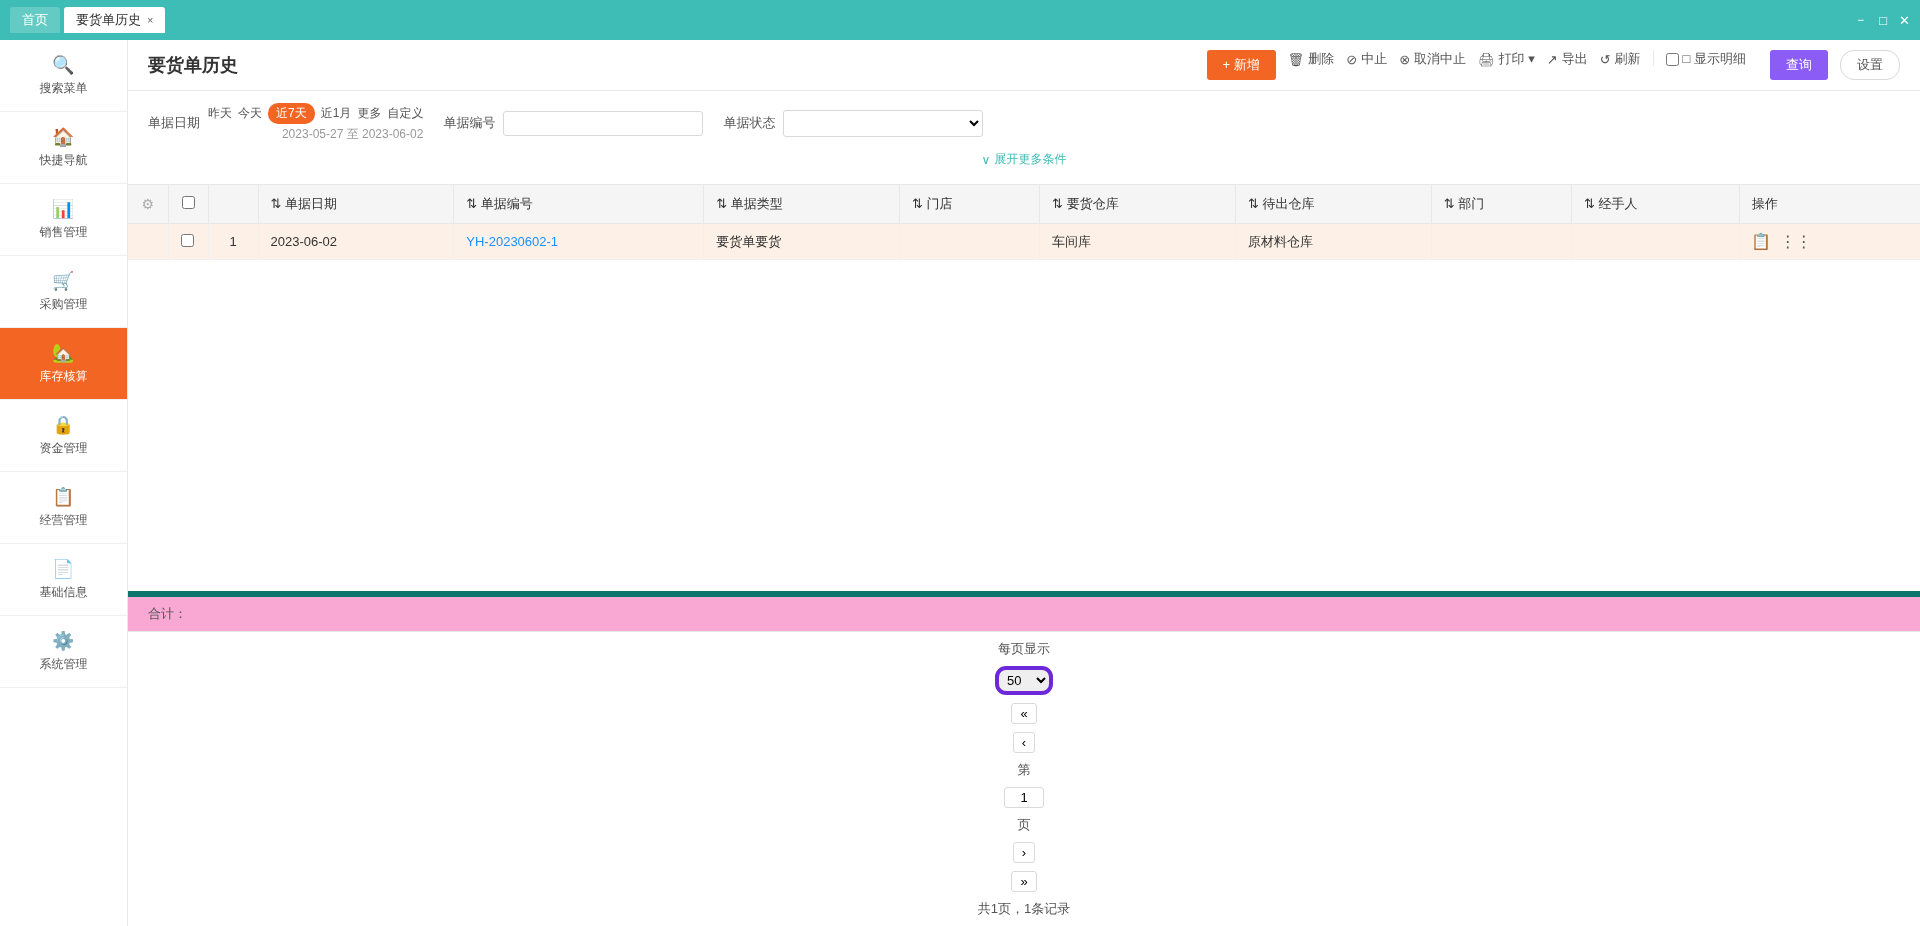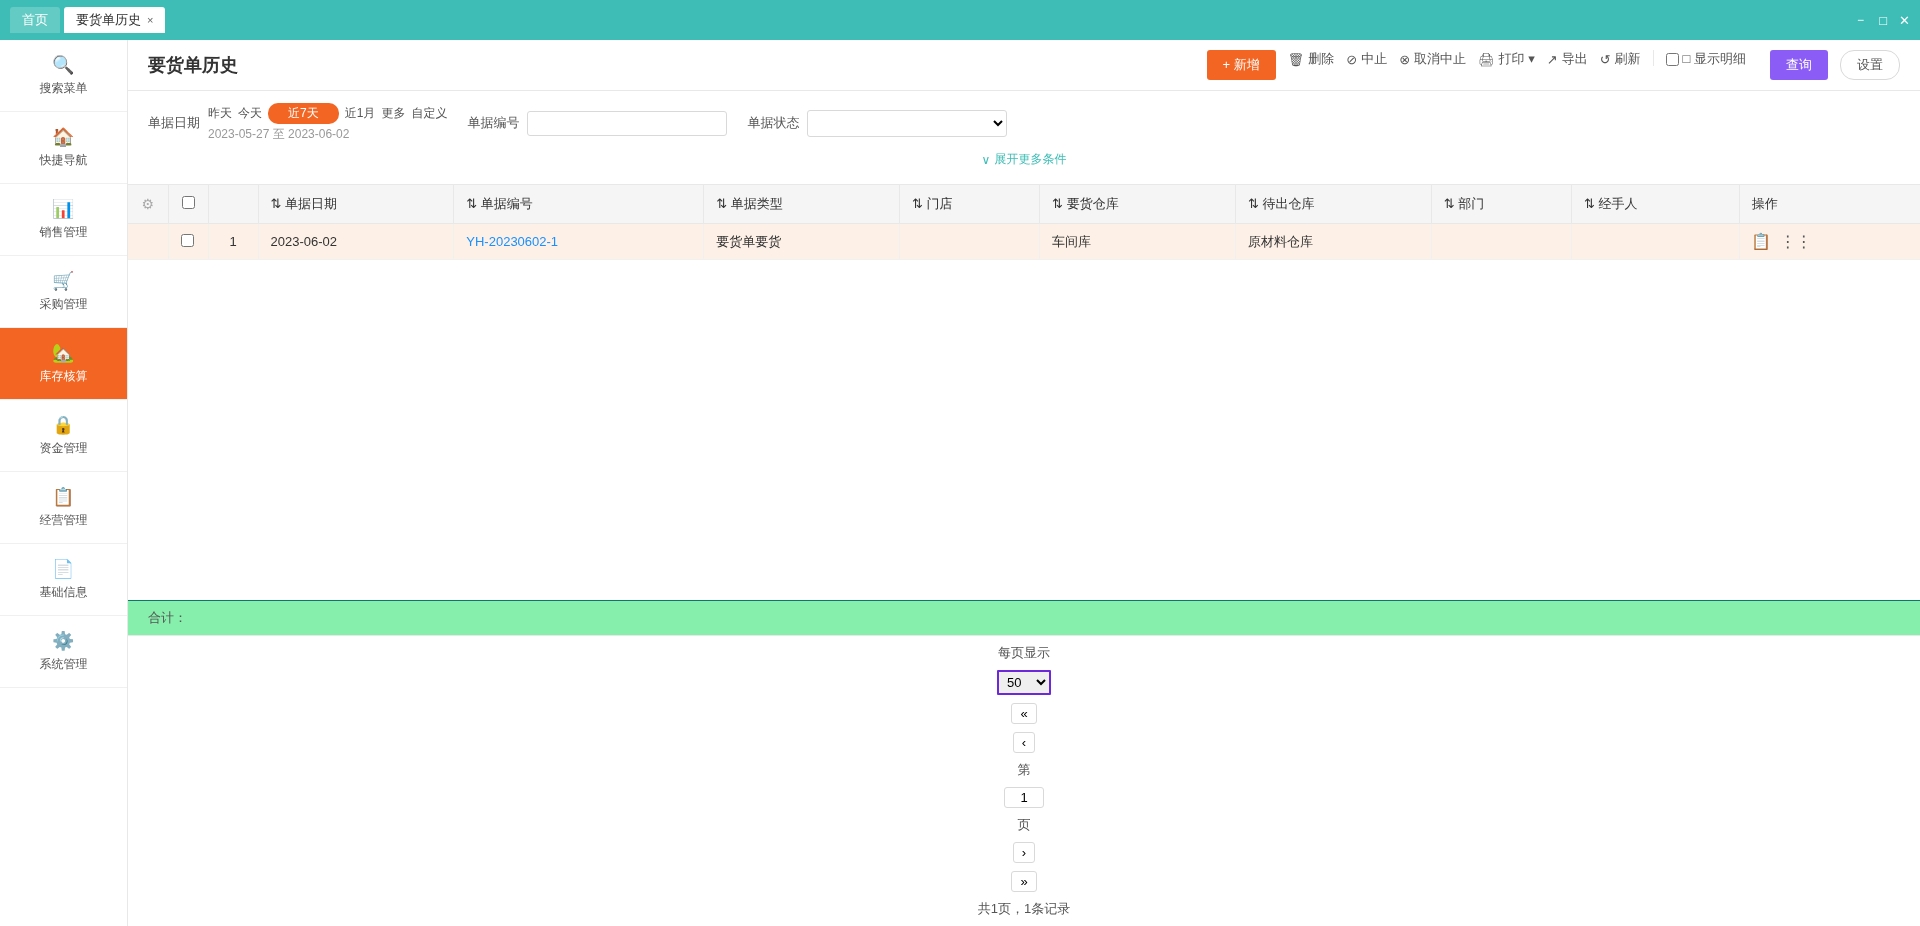--- a/index.html
+++ b/index.html
@@ -172,6 +172,7 @@
       display: flex;
       flex-direction: column;
       gap: 2px;
+      align-items: flex-end;
     }
     .date-shortcuts {
       display: flex;

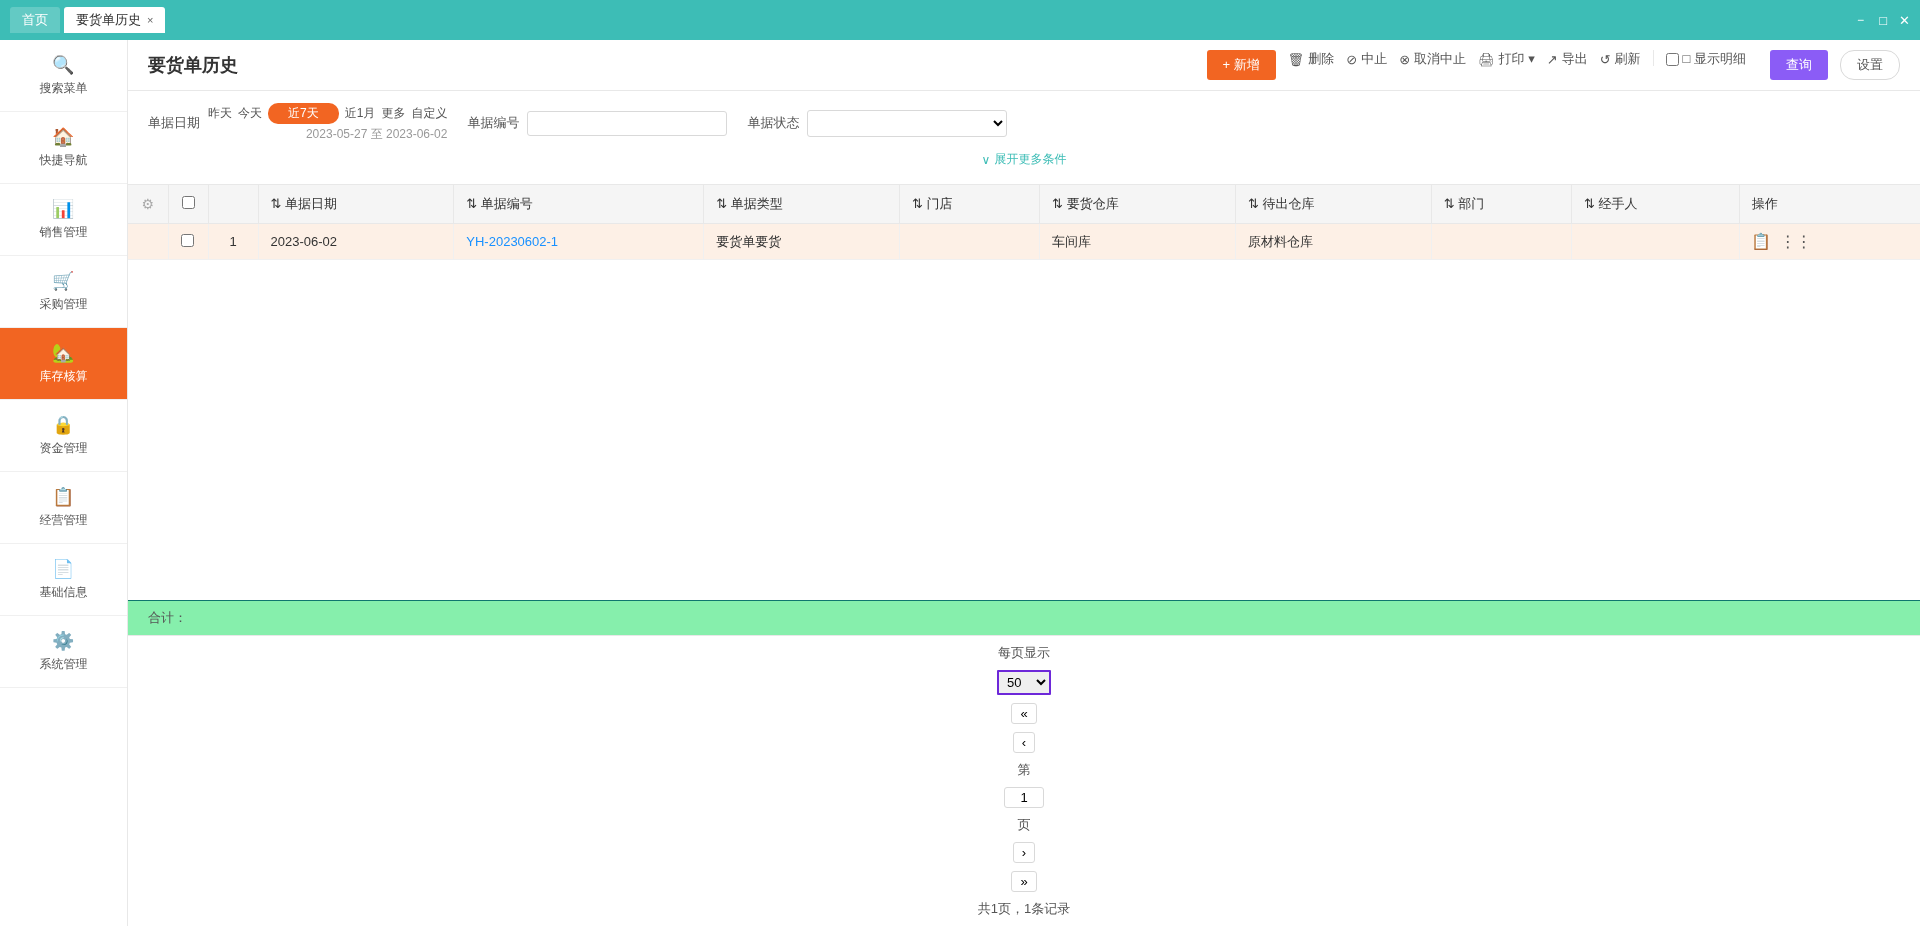--- a/index.html
+++ b/index.html
@@ -187,7 +187,7 @@
     .date-shortcut.active {
       background: #f26522;
       color: #fff;
-      padding: 2px 20px;
+      padding: 2px 8px;
       border-radius: 10px;
     }
     .date-range-text {

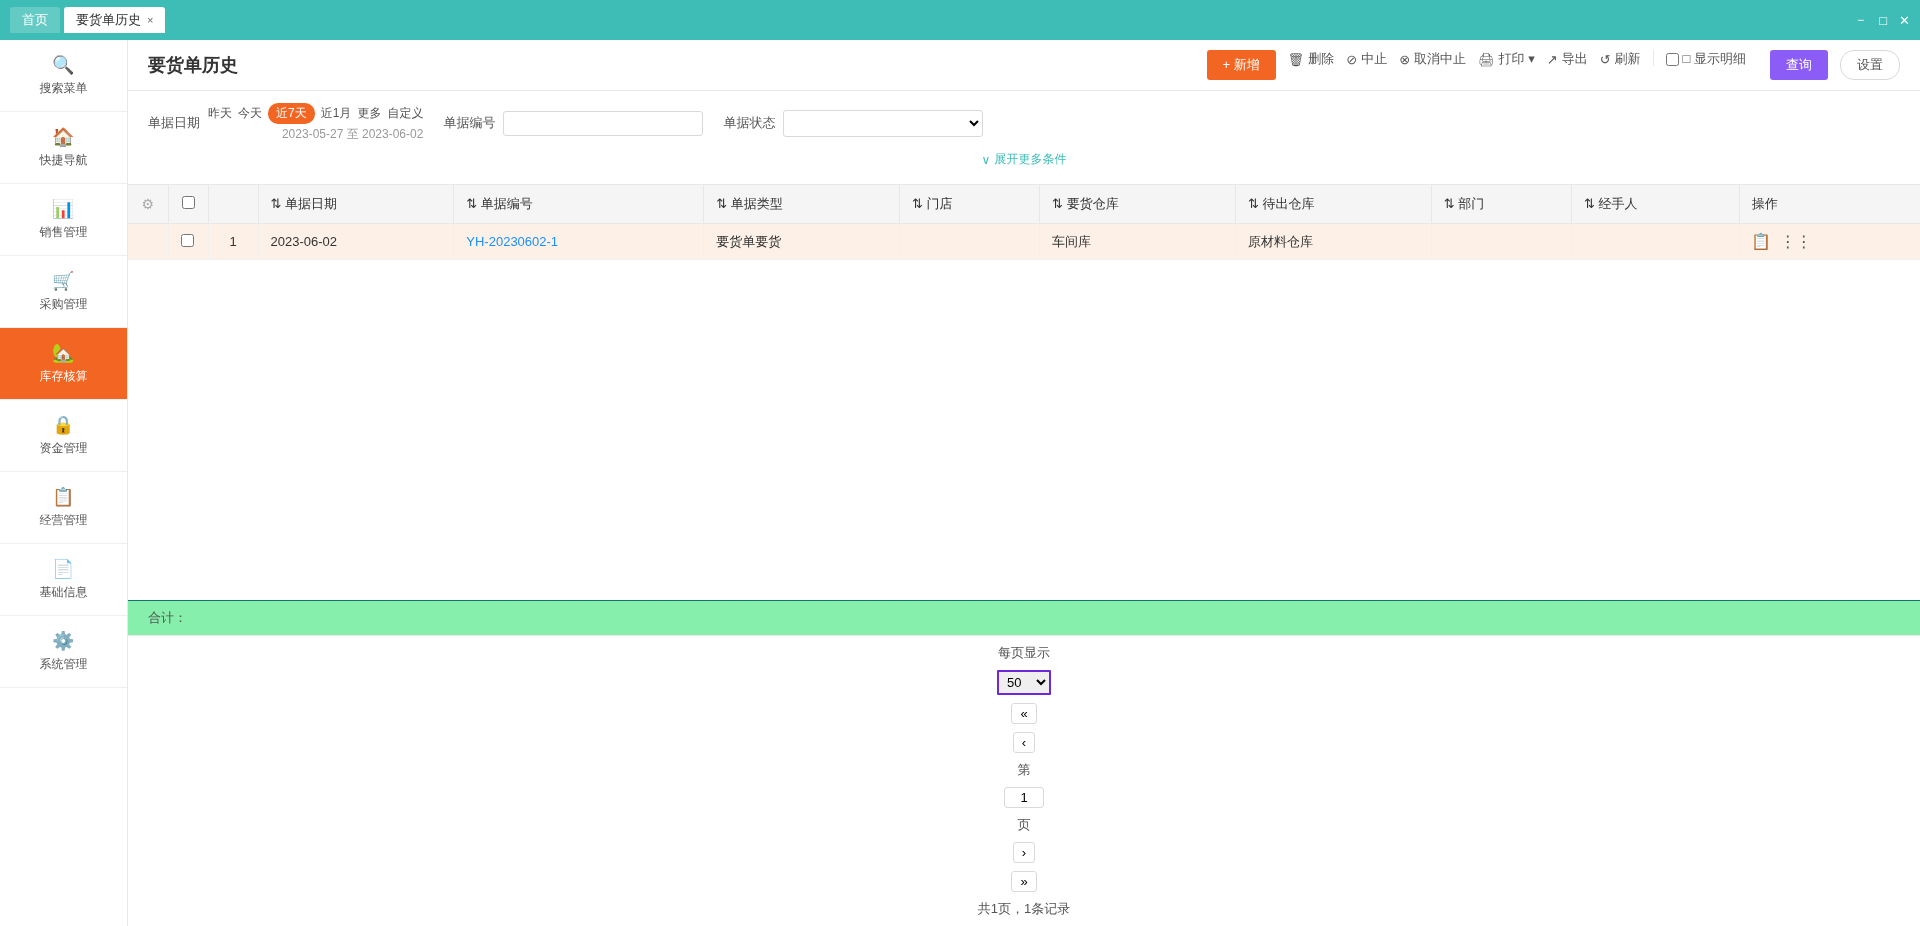--- a/index.html
+++ b/index.html
@@ -290,8 +290,8 @@
 
     
     .footer-area {
-      background: #86efac;
-      border-top: 1px solid #0f766e;
+      background: #f9a8d4;
+      border-top: 6px solid #0f766e;
       padding: 8px 20px;
       flex-shrink: 0;
     }

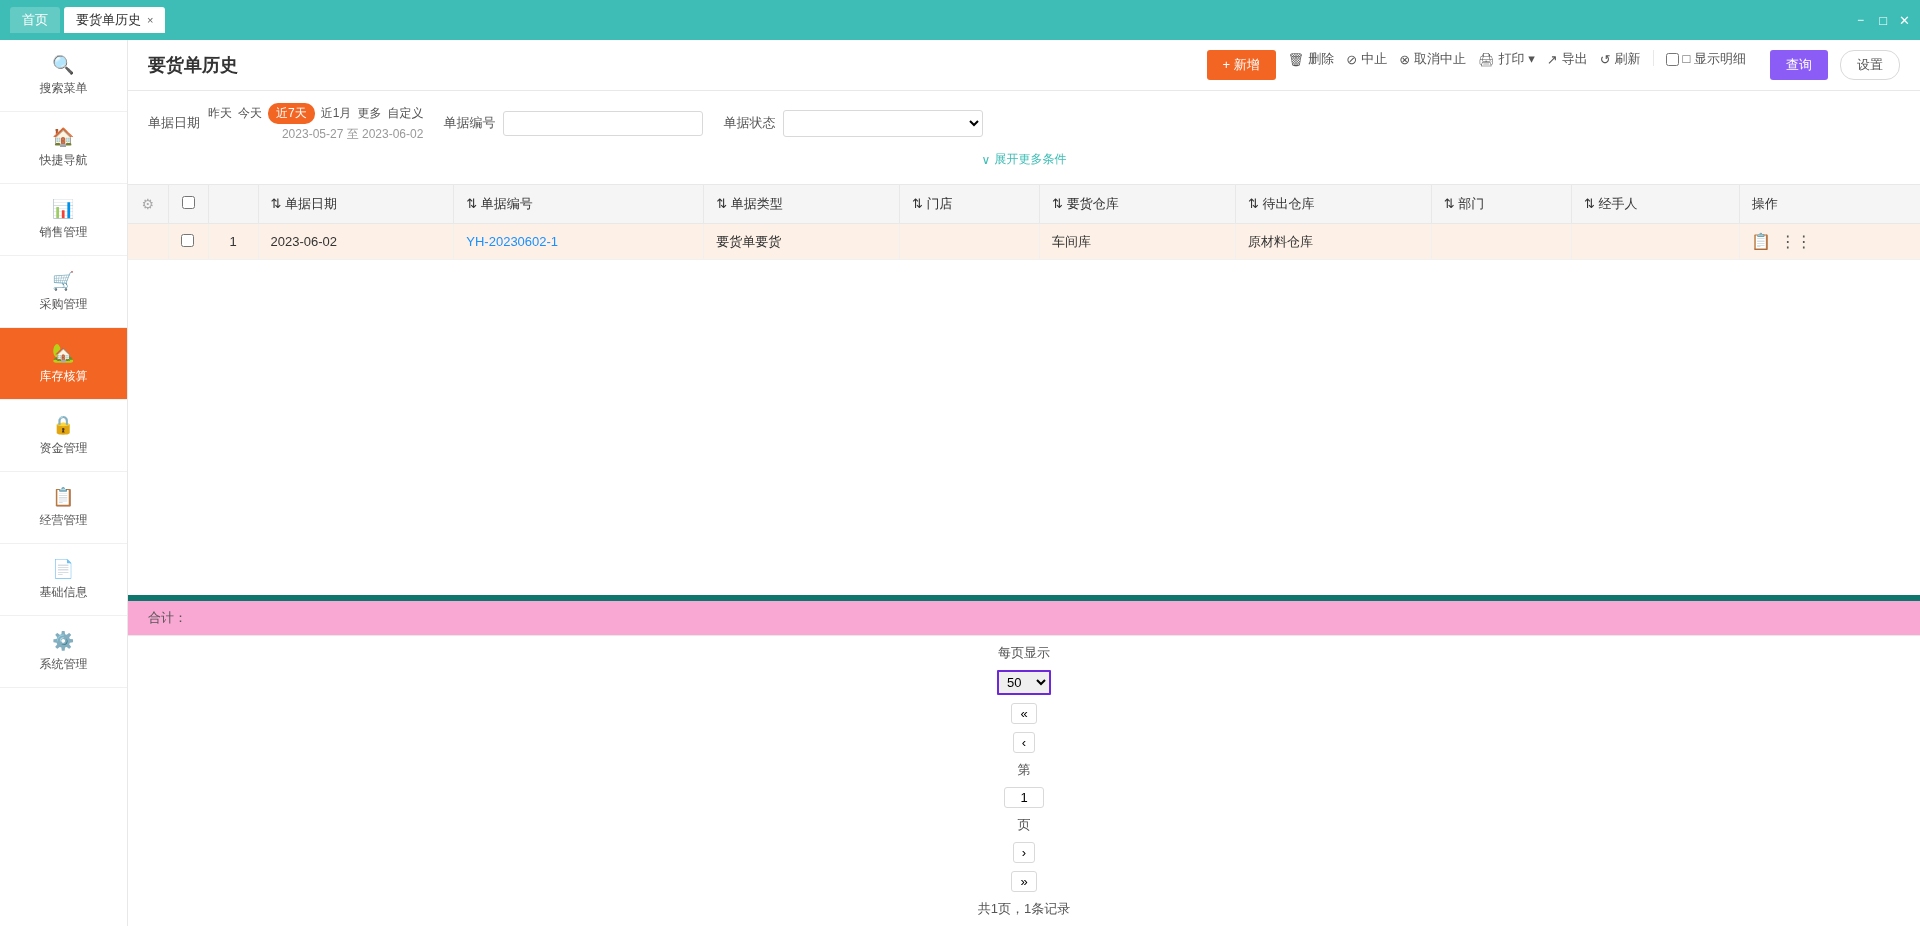--- a/index.html
+++ b/index.html
@@ -315,8 +315,8 @@
       flex-direction: column;
     }
     .page-size-select {
-      border: 2px solid #6d28d9;
-      border-radius: 1px;
+      border: 4px solid #6d28d9;
+      border-radius: 11px;
       padding: 2px 4px;
       font-size: 13px;
     }

